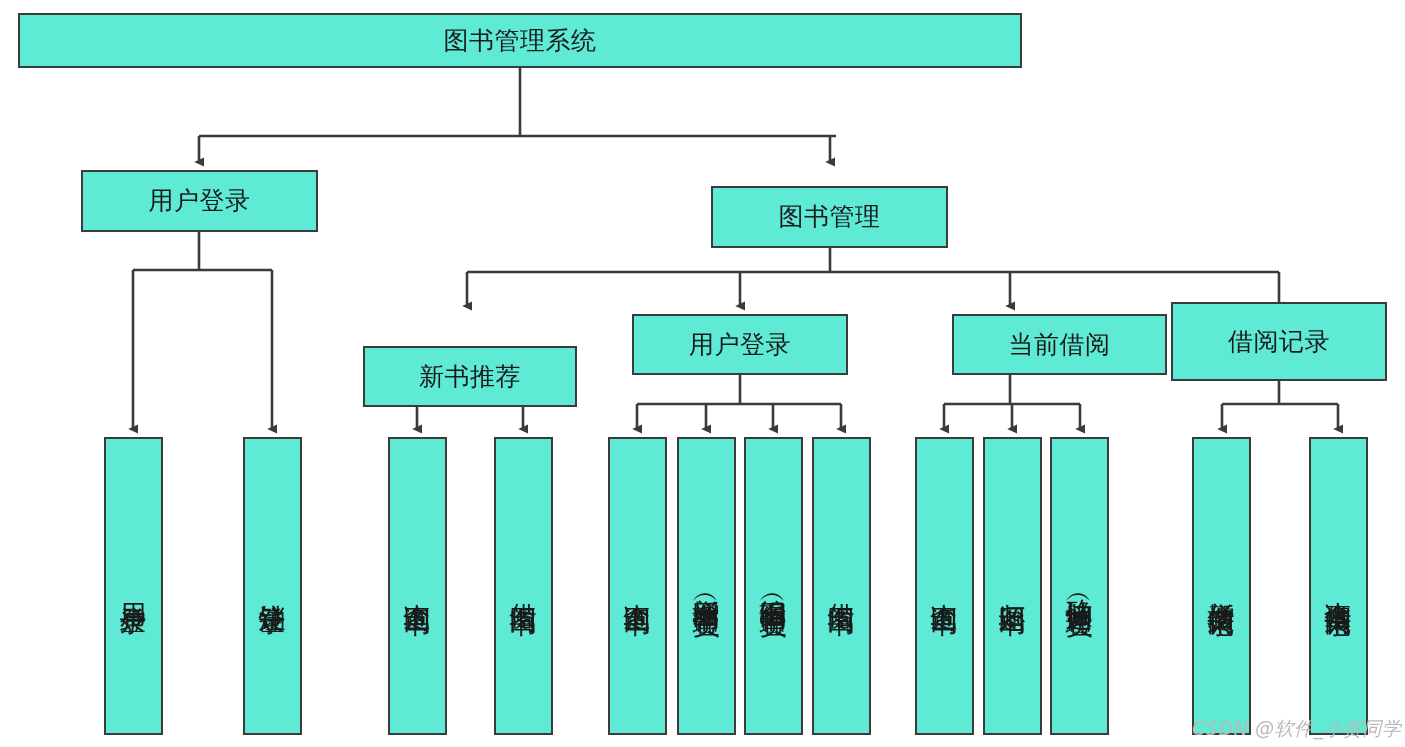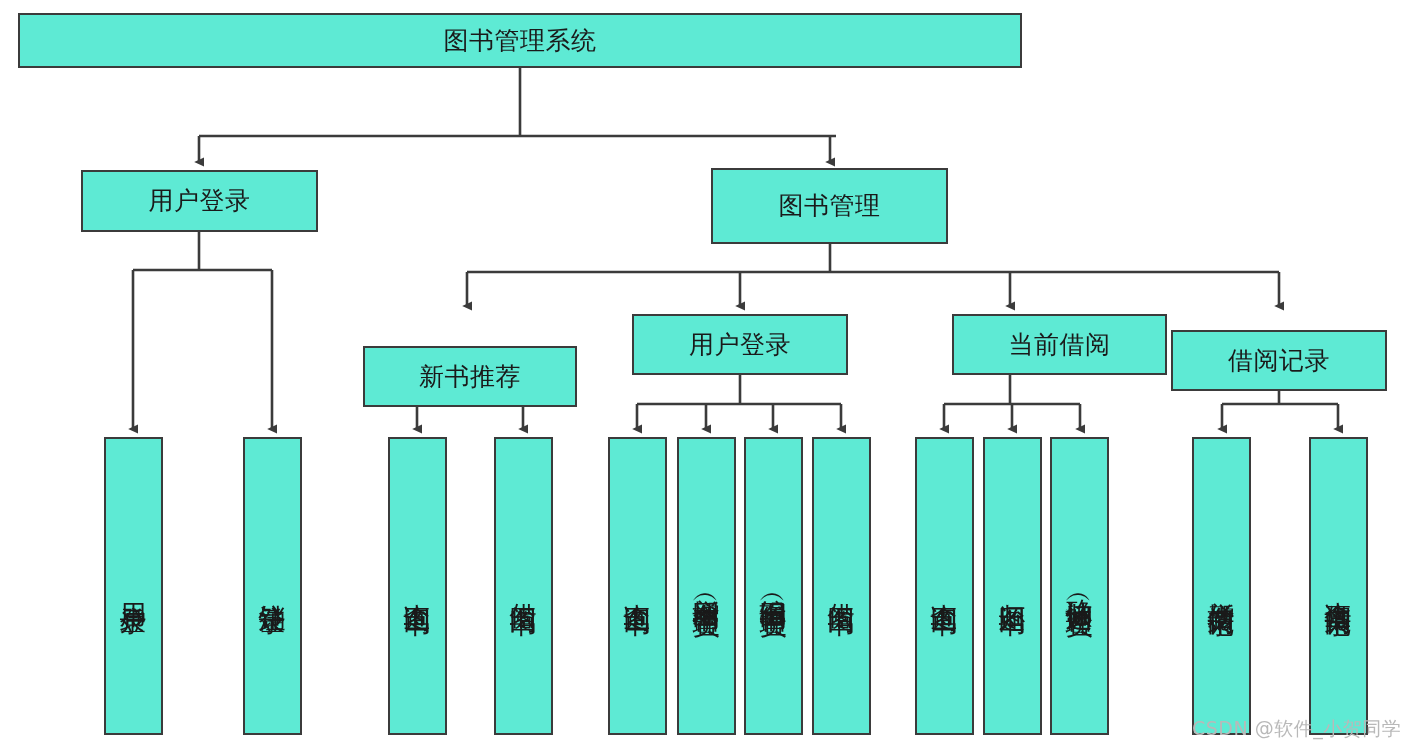--- a/index.html
+++ b/index.html
@@ -111,7 +111,7 @@
     <span class="lbl">用户登录</span>
   </div>
 
-  <div class="node h-node" style="left:711px;top:168px;width:237px;height:76px;">
+  <div class="node h-node" style="left:711px;top:186px;width:237px;height:62px;">
     <span class="lbl">图书管理</span>
   </div>
 

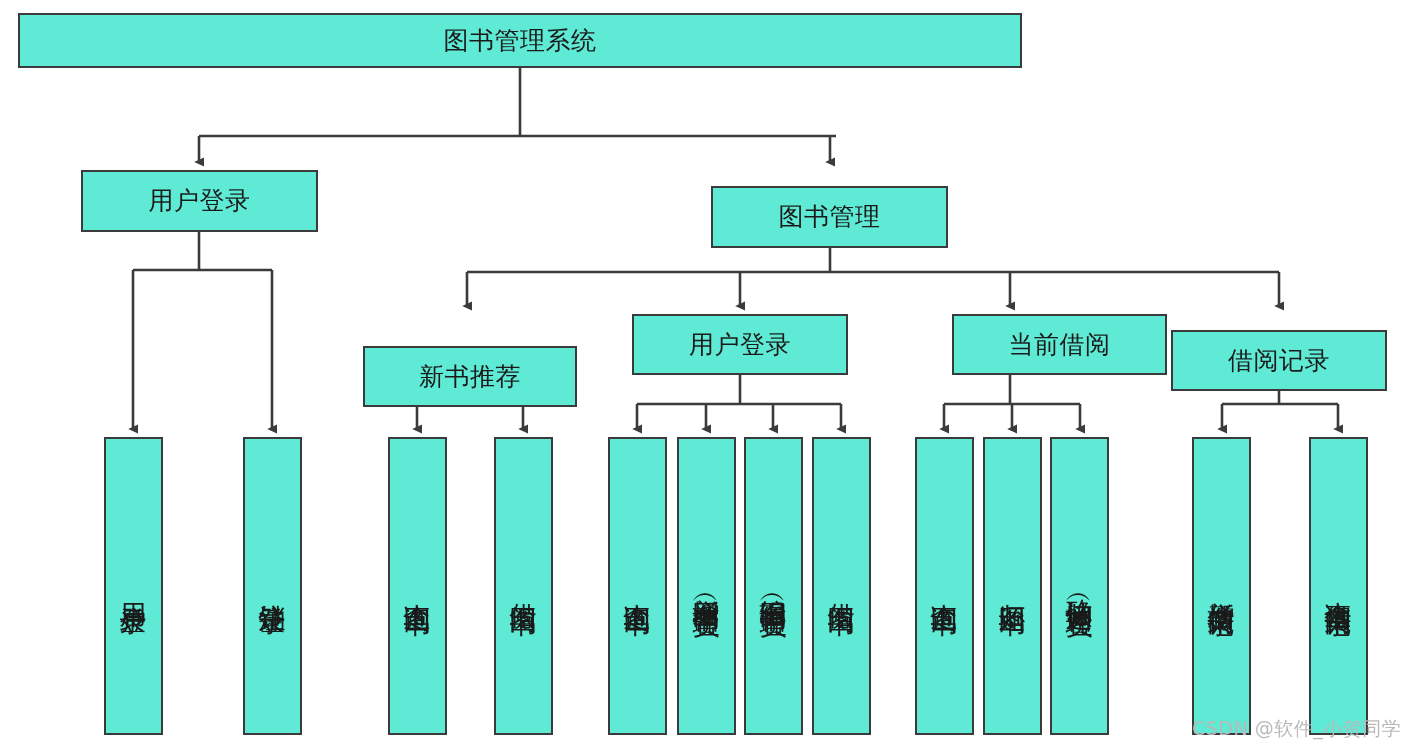--- a/index.html
+++ b/index.html
@@ -127,7 +127,7 @@
     <span class="lbl">当前借阅</span>
   </div>
 
-  <div class="node h-node" style="left:1171px;top:330px;width:216px;height:61px;text-align:center;">
+  <div class="node h-node" style="left:1171px;top:302px;width:216px;height:79px;text-align:center;">
     <span class="lbl">借阅记录</span>
   </div>
 

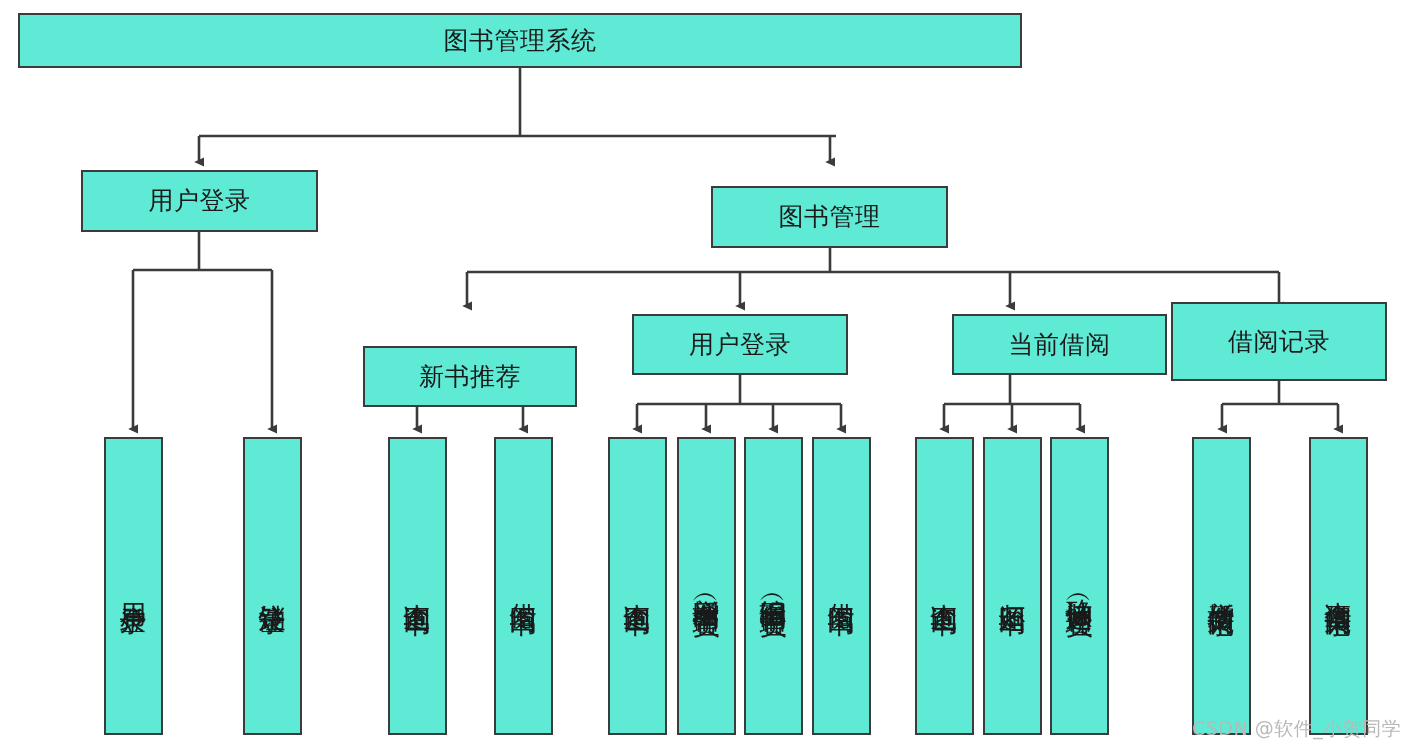--- a/index.html
+++ b/index.html
@@ -183,7 +183,7 @@
     <span class="lbl">查询借阅记录</span>
   </div>
 
-  <div class="watermark" style="left:1192px;top:716px;">CSDN @软件_小贺同学</div>
+  <div class="watermark" style="left:1192px;top:716px;font-style:italic;">CSDN @软件_小贺同学</div>
 
 </div>
 

